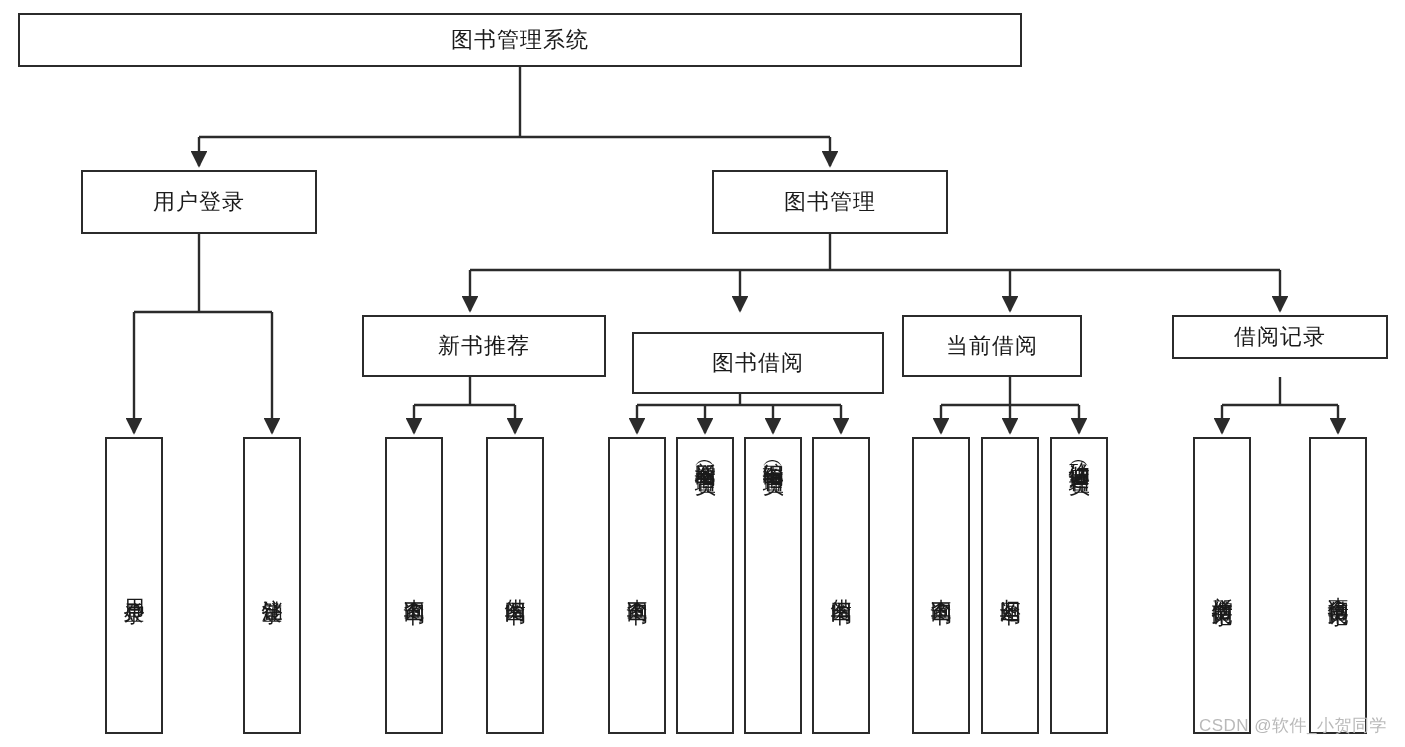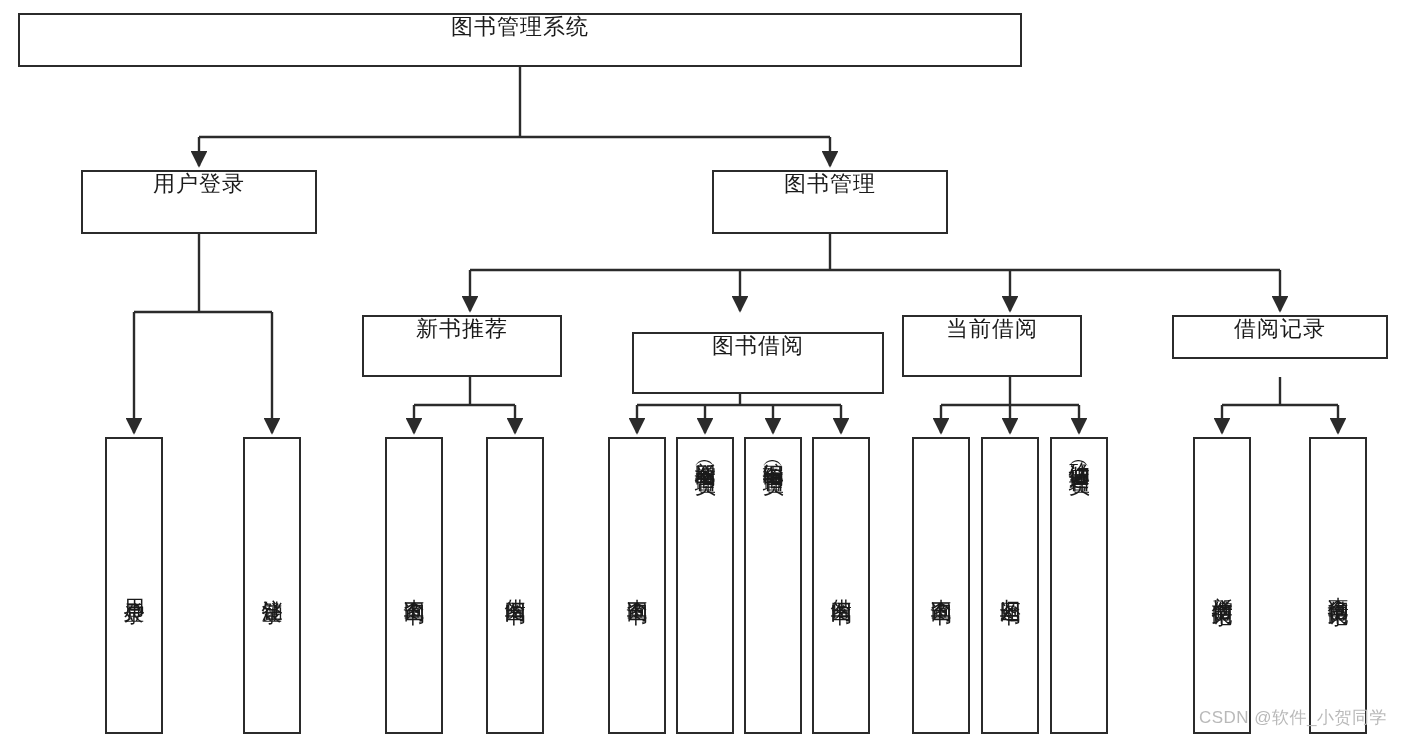--- a/index.html
+++ b/index.html
@@ -32,7 +32,7 @@
     background: #ffffff;
     border: 2px solid #2b2b2b;
     display: flex;
-    align-items: flex-start;
+    align-items: center;
     justify-content: center;
     text-align: center;
     color: #1a1a1a;

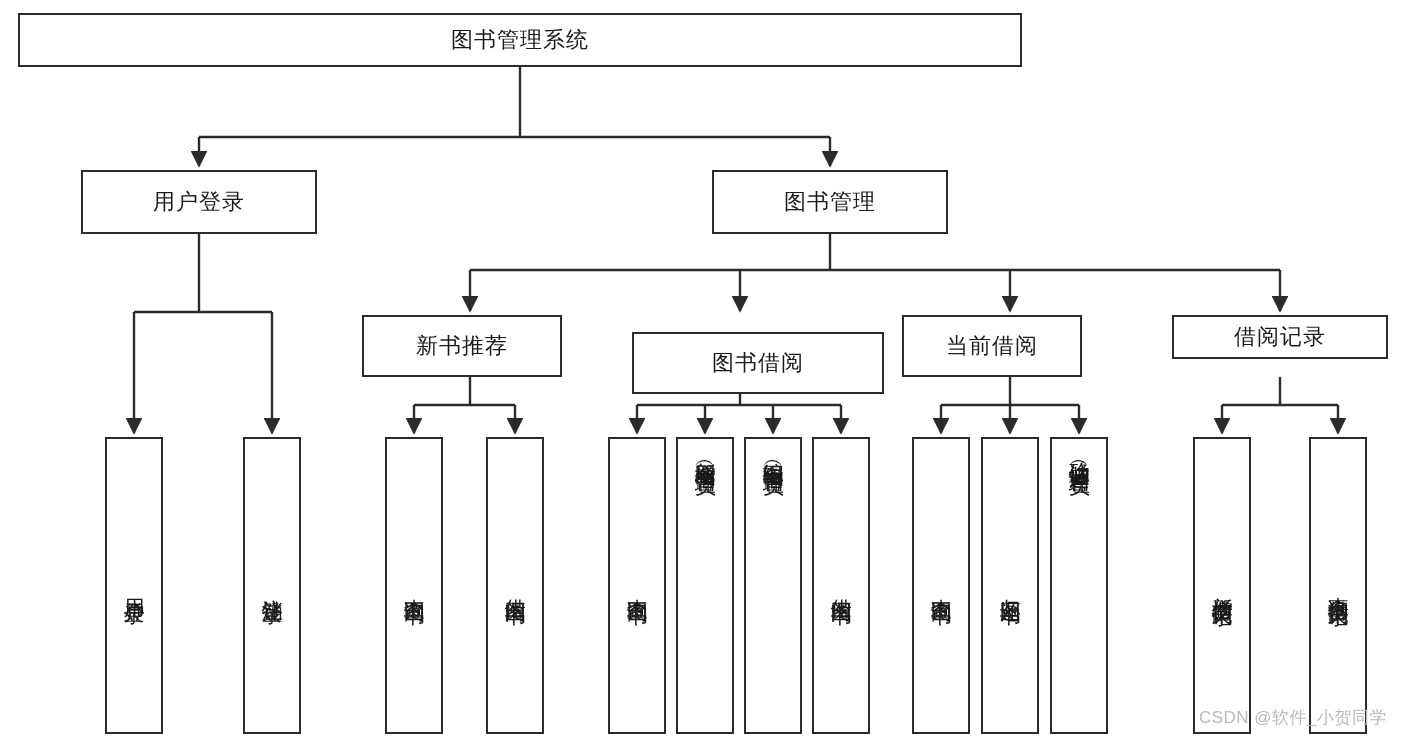--- a/index.html
+++ b/index.html
@@ -138,7 +138,7 @@
     <span class="node-label">图书管理</span>
   </div>
 
-  <div class="node horiz" style="left:362px; top:315px; width:200px; height:62px;">
+  <div class="node horiz" style="left:362px; top:315px; width:244px; height:62px;">
     <span class="node-label">新书推荐</span>
   </div>
   <div class="node horiz" style="left:632px; top:332px; width:252px; height:62px;">

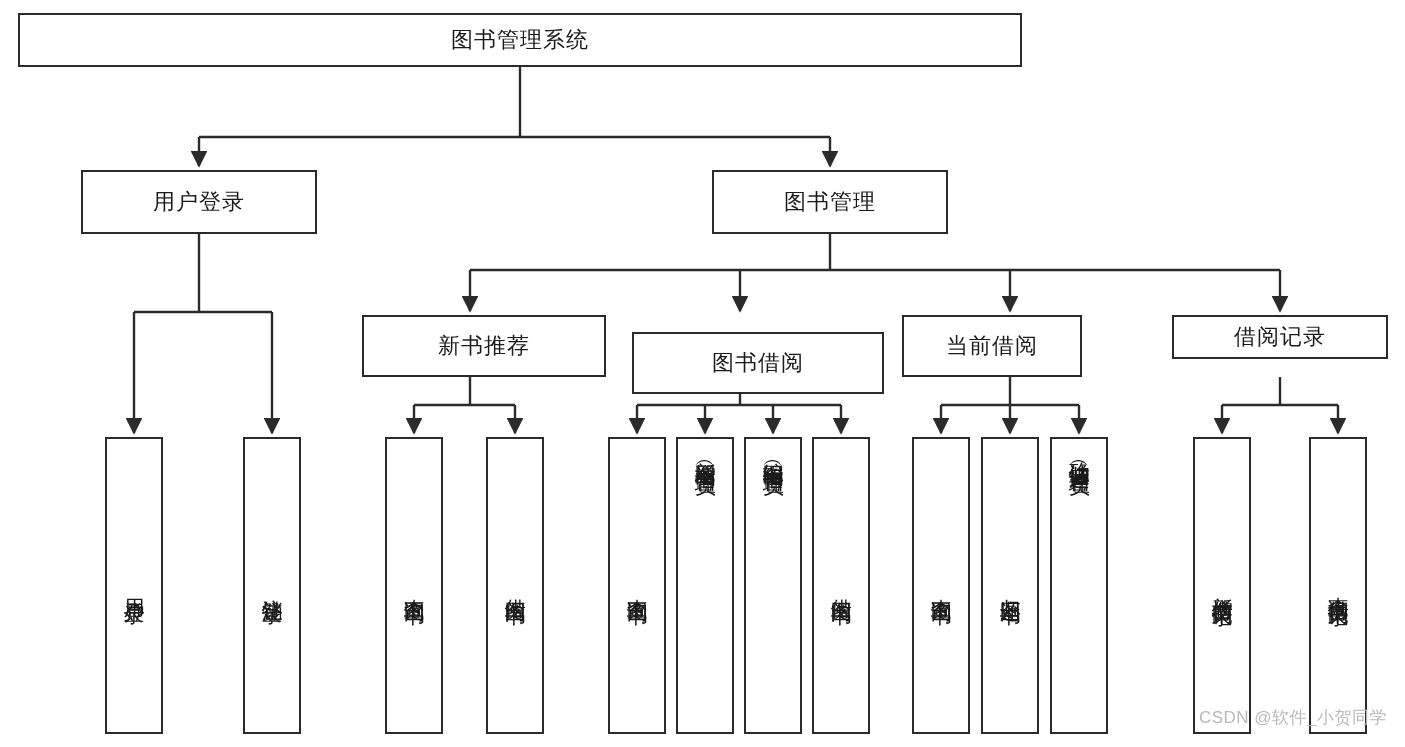--- a/index.html
+++ b/index.html
@@ -63,7 +63,7 @@
   .watermark {
     position: absolute;
     right: 18px;
-    bottom: 18px;
+    bottom: 10px;
     font-size: 17px;
     color: #b9b9b9;
     letter-spacing: 0.5px;

